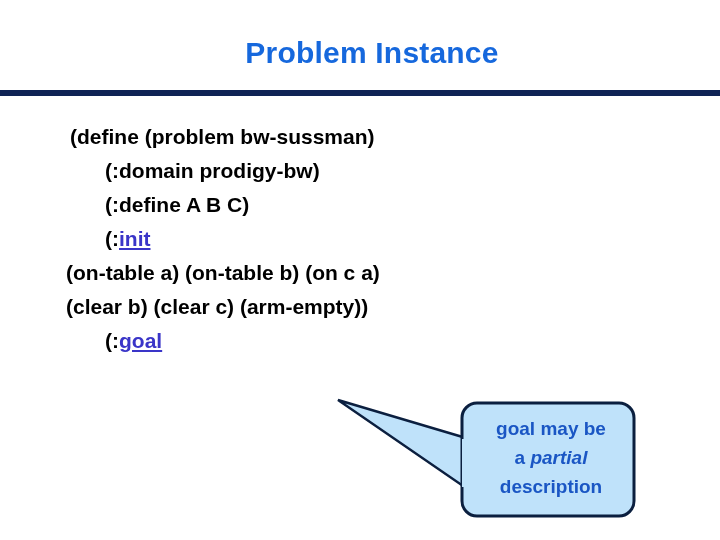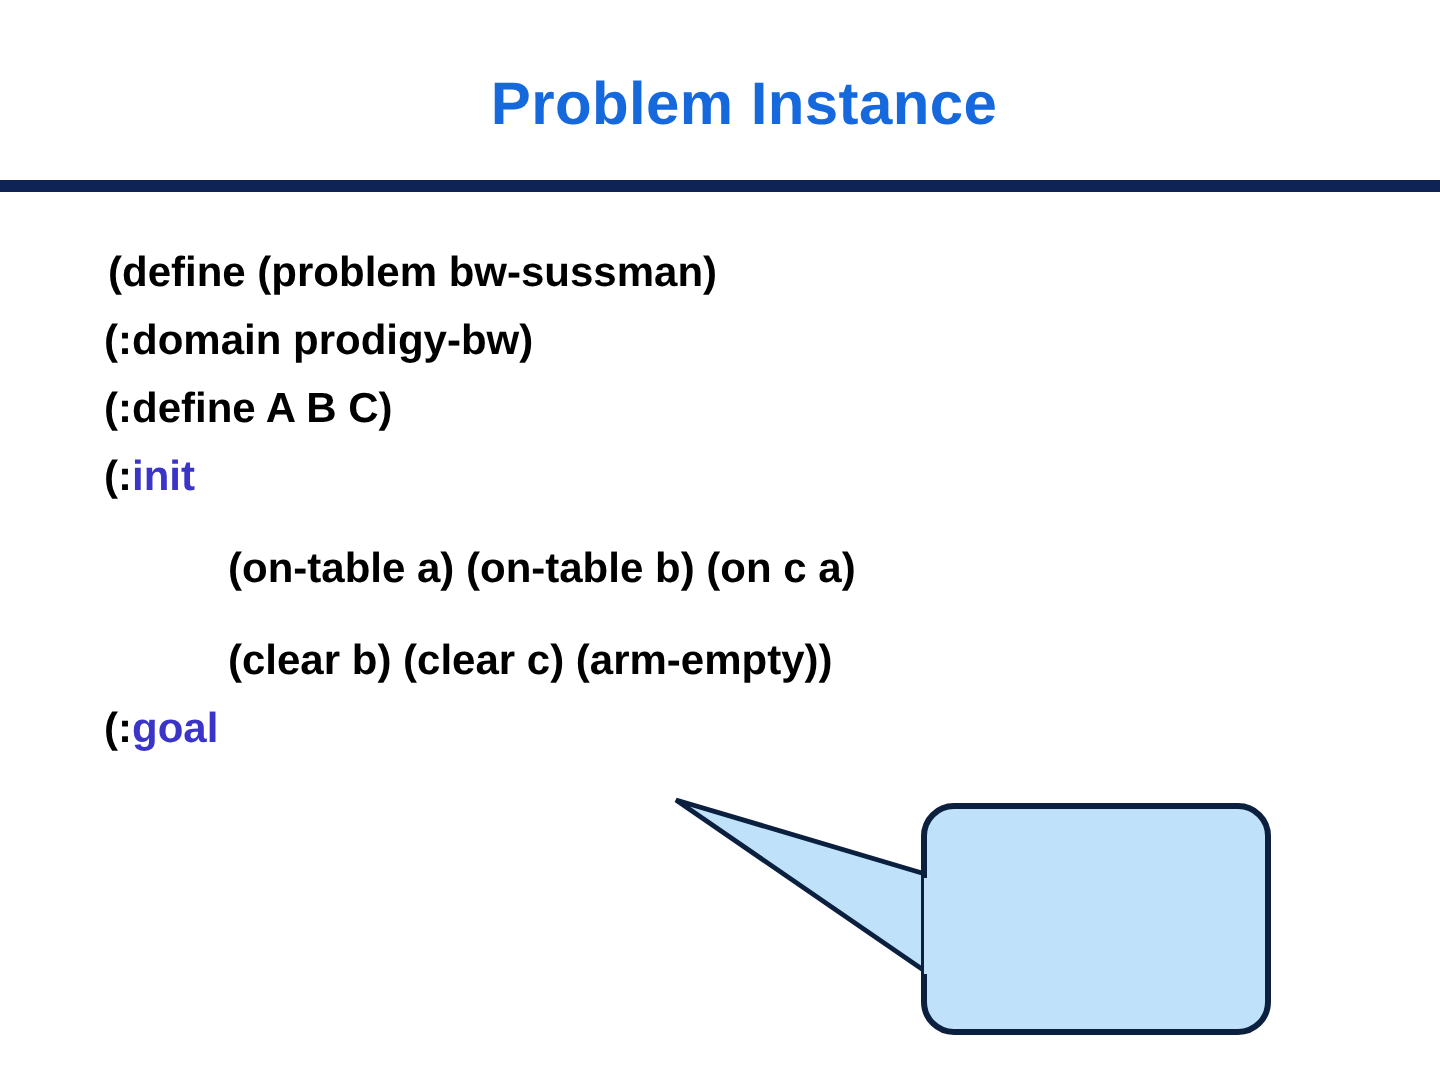--- a/index.html
+++ b/index.html
@@ -55,7 +55,7 @@
     white-space: pre;
     height: 34px;
   }
-  .indent-0 { padding-left: 54px; }
+  .indent-0 { padding-left: 70px; }
   .indent-1 { padding-left: 52px; }
   .indent-2 { padding-left: 114px; margin-top: 12px; }
 

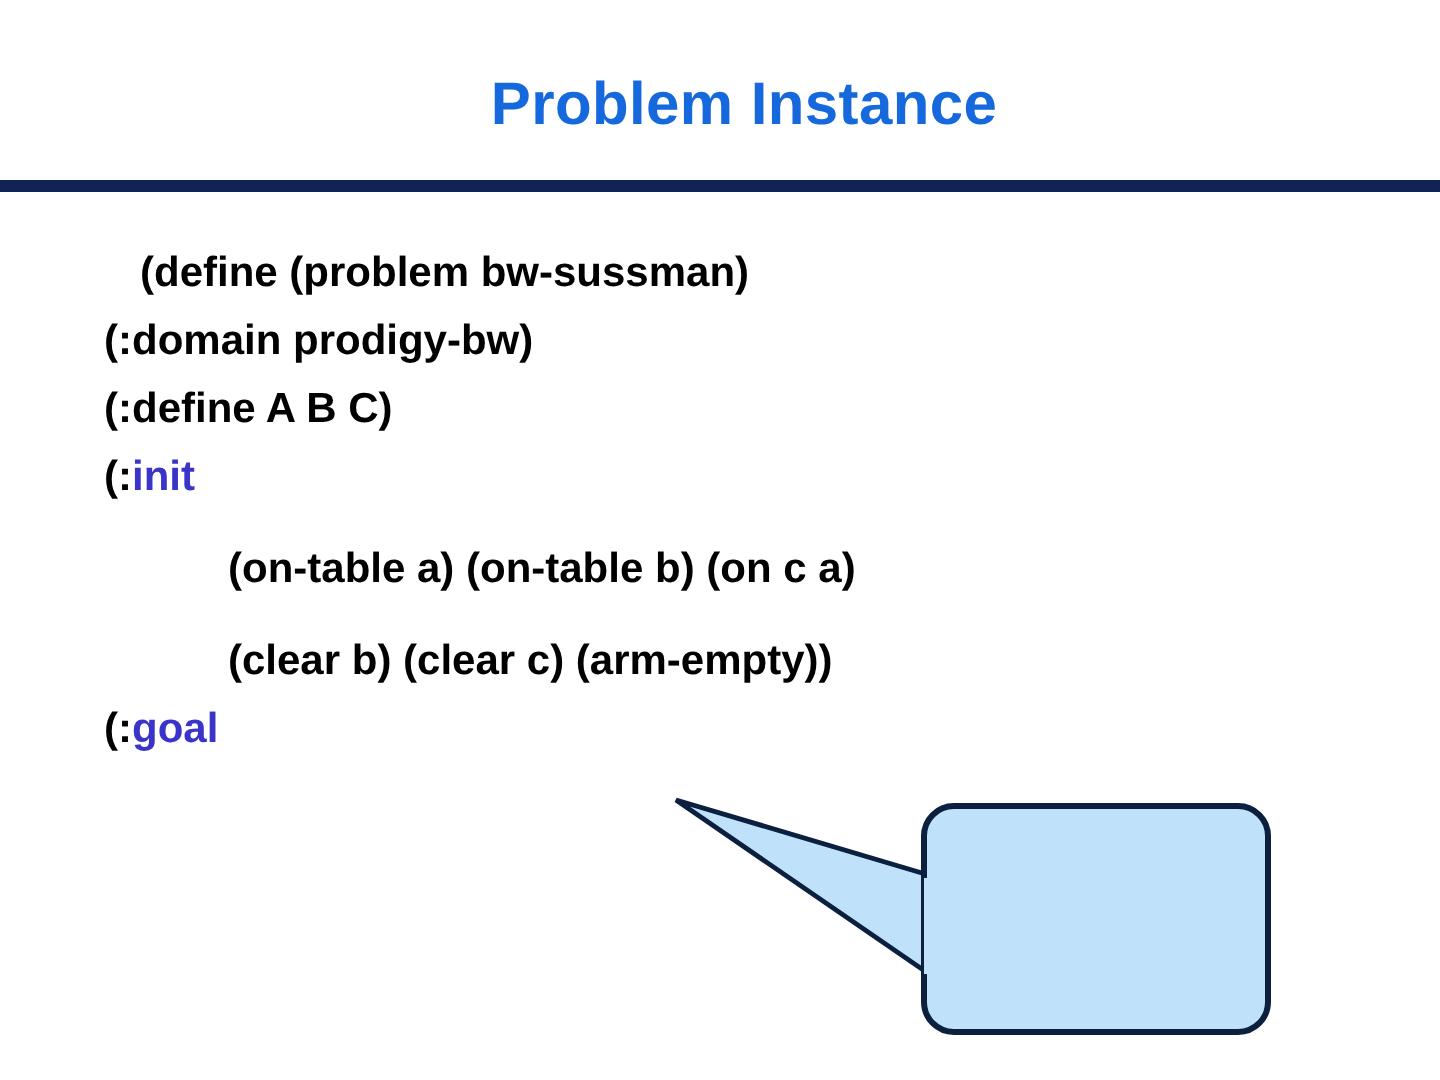--- a/index.html
+++ b/index.html
@@ -56,7 +56,7 @@
     height: 34px;
   }
   .indent-0 { padding-left: 70px; }
-  .indent-1 { padding-left: 52px; }
+  .indent-1 { padding-left: 105px; }
   .indent-2 { padding-left: 114px; margin-top: 12px; }
 
   .kw {

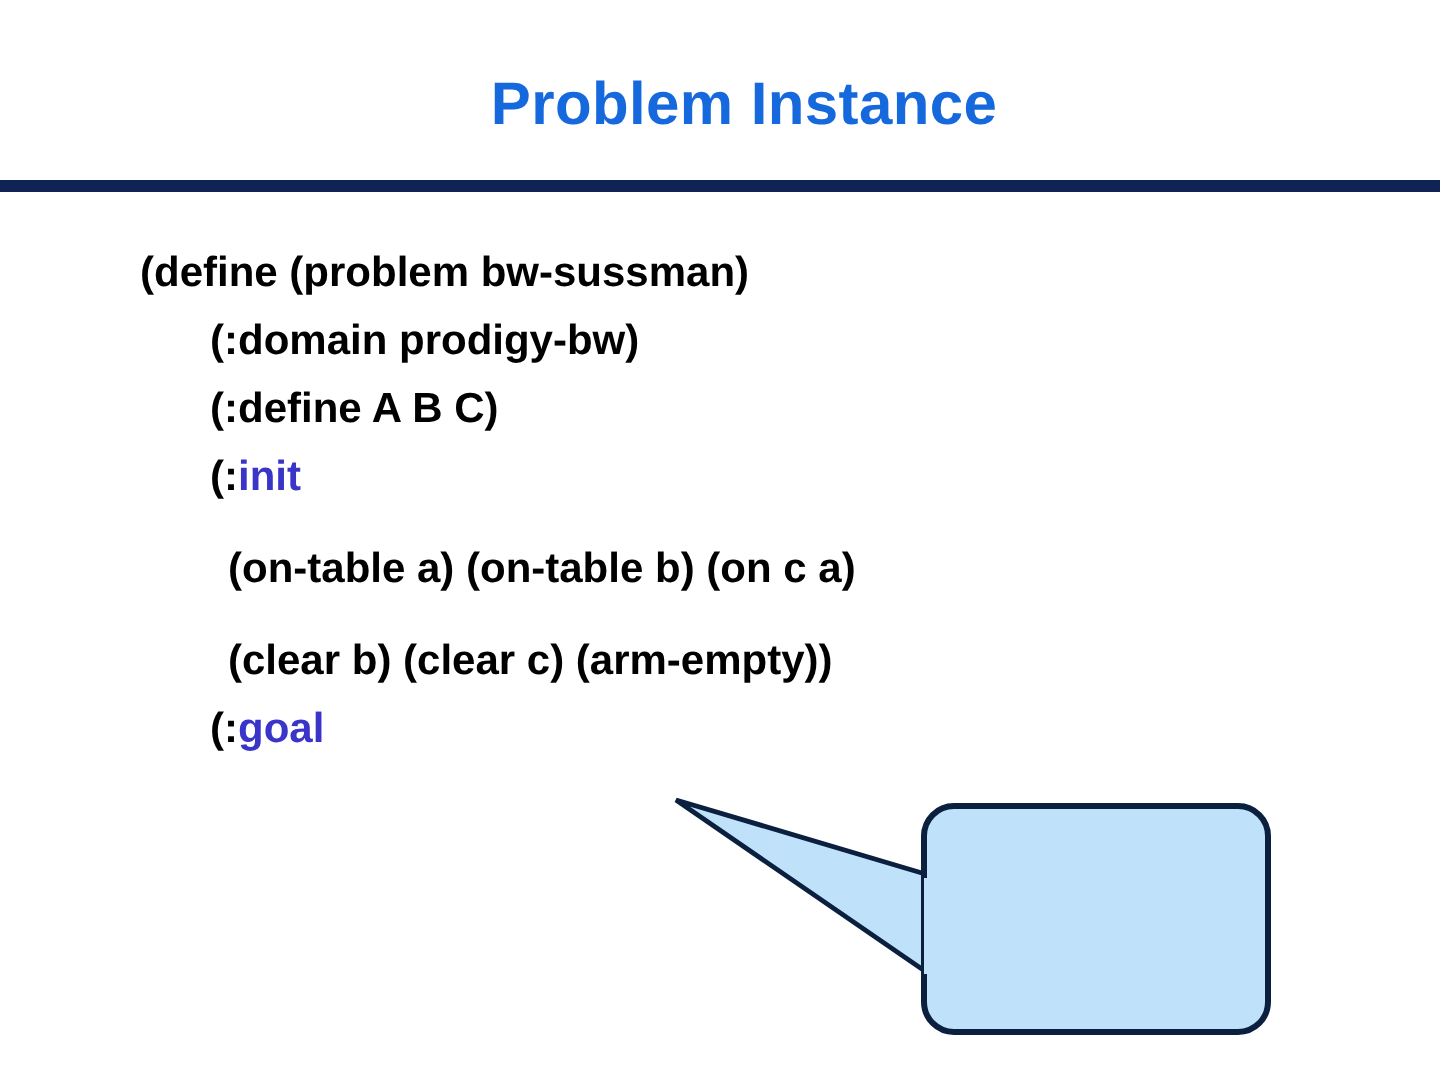--- a/index.html
+++ b/index.html
@@ -61,6 +61,7 @@
 
   .kw {
     color: #3a35c8;
+    text-decoration: underline;
   }
 
   

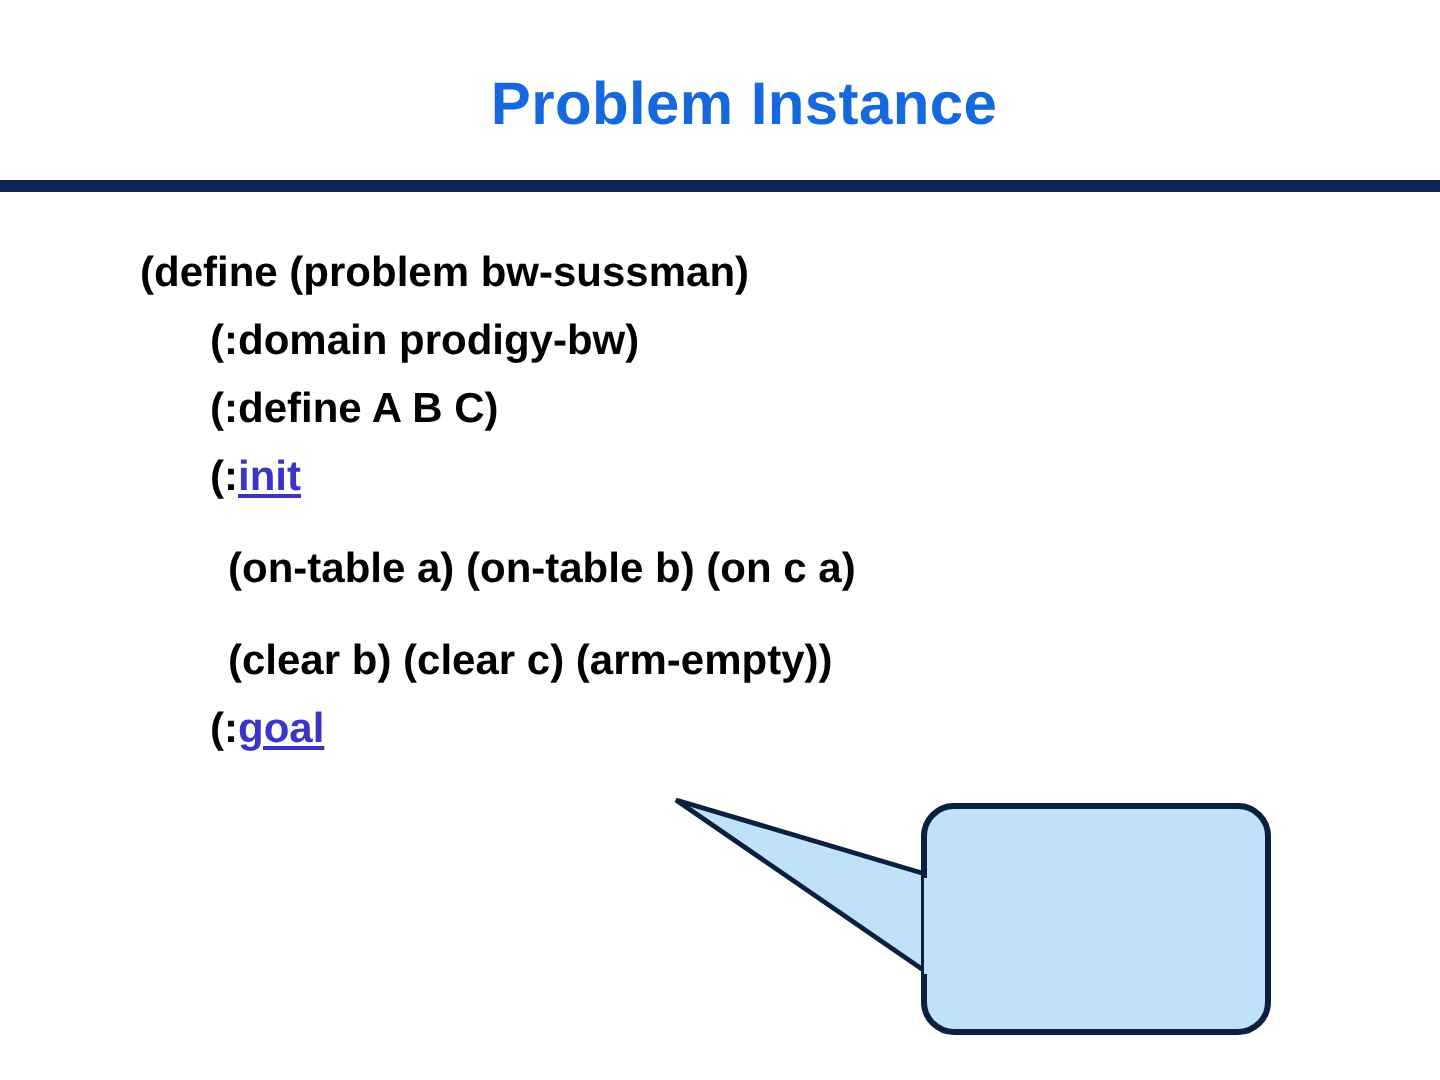--- a/index.html
+++ b/index.html
@@ -57,7 +57,7 @@
   }
   .indent-0 { padding-left: 70px; }
   .indent-1 { padding-left: 105px; }
-  .indent-2 { padding-left: 114px; margin-top: 12px; }
+  .indent-2 { padding-left: 66px; }
 
   .kw {
     color: #3a35c8;

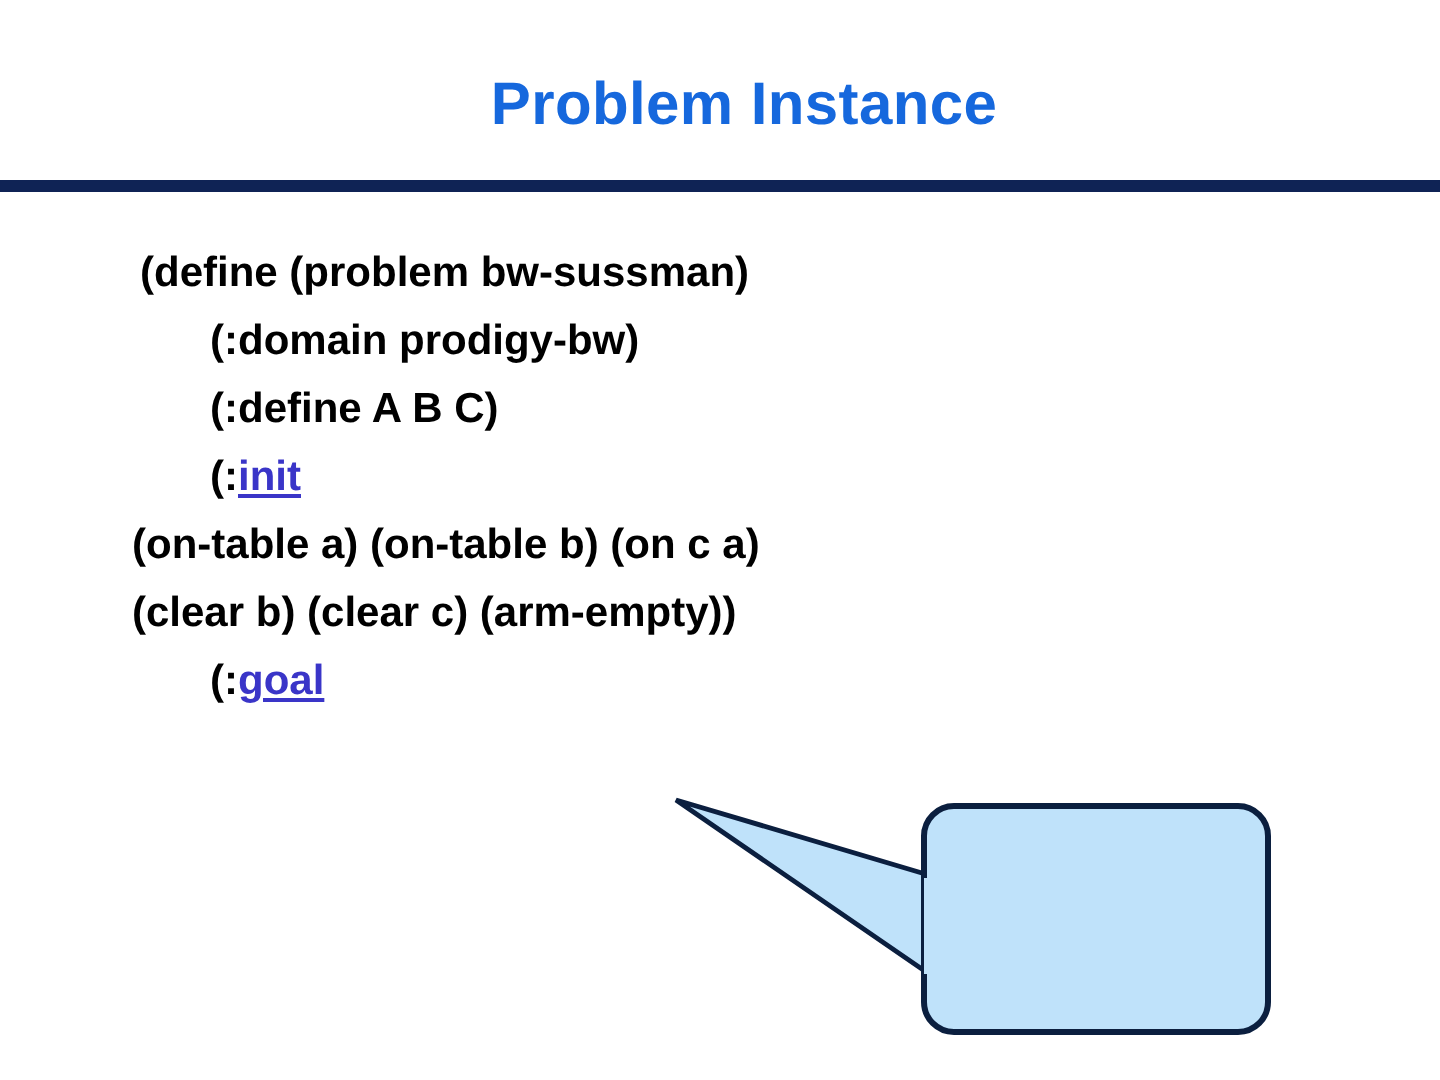--- a/index.html
+++ b/index.html
@@ -120,6 +120,11 @@
 
     <path d="M 134 47 L 134 95" stroke="#bfe2fa" stroke-width="4"></path>
   </svg>
+  <div id="callout-text">
+      <div class="ct-line"><span>goal may be</span></div>
+      <div class="ct-line"><span>a </span><span class="italic">partial</span></div>
+      <div class="ct-line"><span>description</span></div>
+    </div>
 </div>
 
 </body></html>

